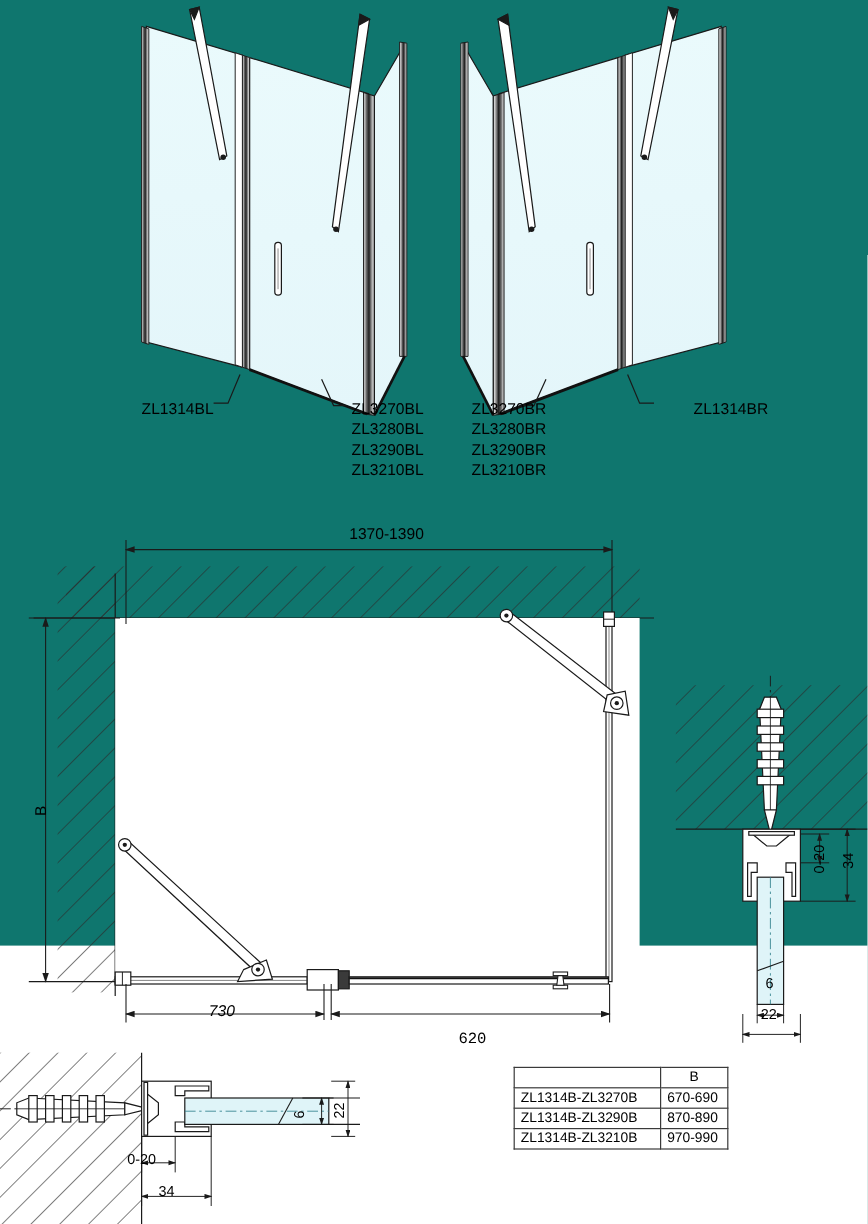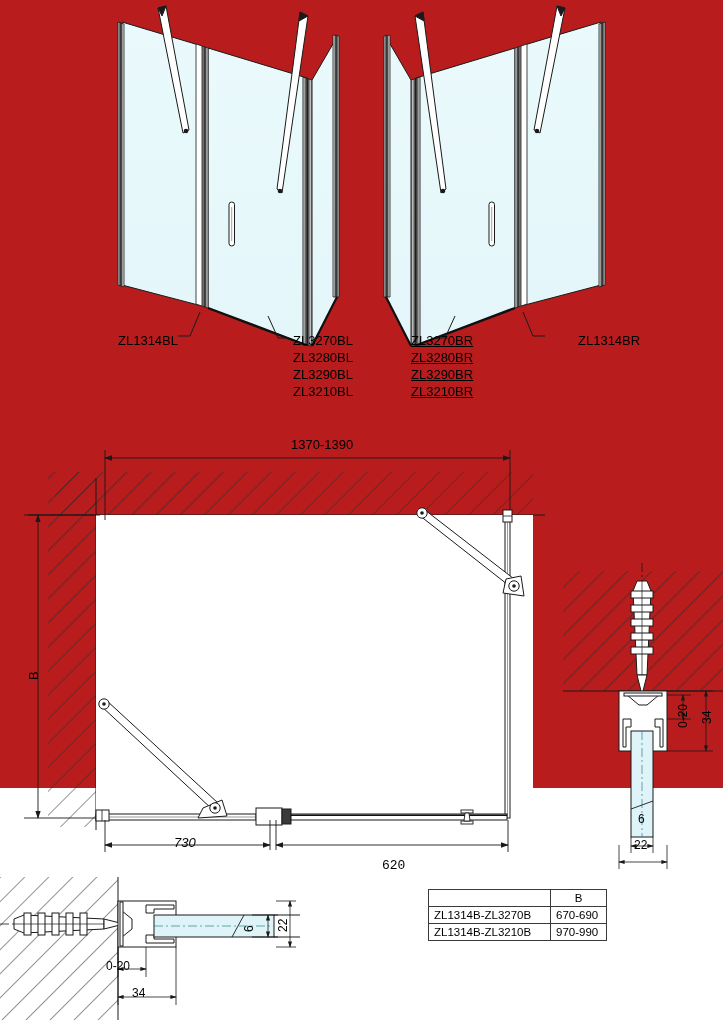--- a/index.html
+++ b/index.html
@@ -9,7 +9,7 @@
     font-family: "Liberation Sans", sans-serif;
     overflow: hidden;
   }
-  #sheet { position: relative; width: 723px; height: 788px; background:#b91c1c; }
+  #sheet { position: relative; width: 723px; height: 788px; background:#0f766e; }
 
   svg { display:block; }
   .lbl {

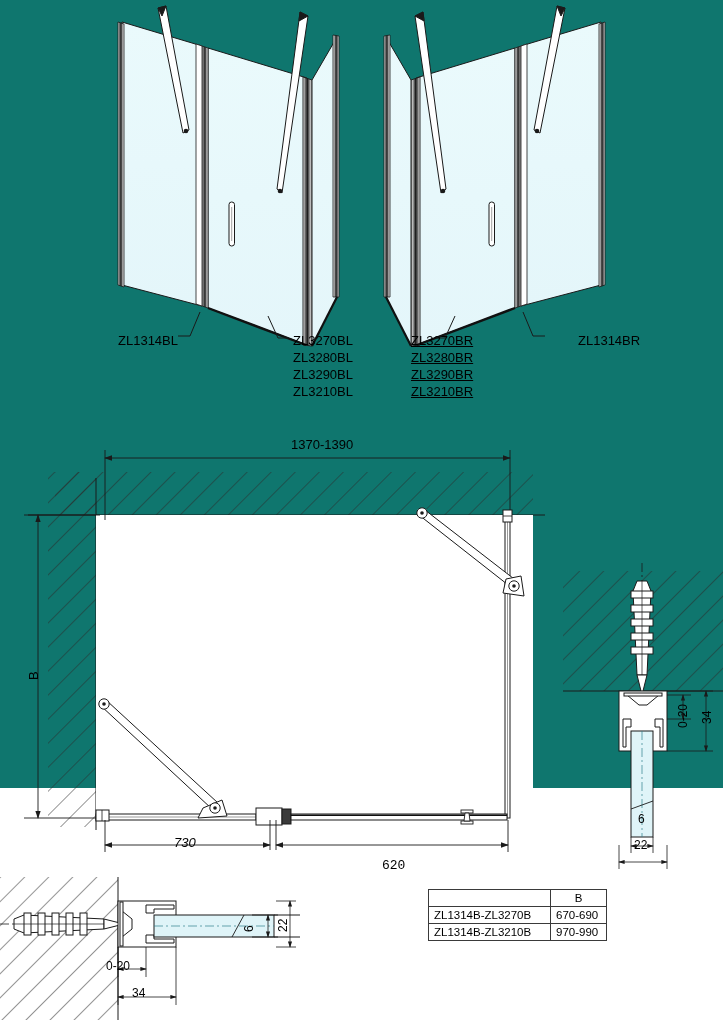--- a/index.html
+++ b/index.html
@@ -153,7 +153,7 @@
     <div>ZL3290BL</div>
     <div>ZL3210BL</div>
   </div>
-  <div class="callout" style="left:411px; top:333px;text-decoration:underline;">
+  <div class="callout" style="left:393px; top:333px;">
     <div>ZL3270BR</div>
     <div>ZL3280BR</div>
     <div>ZL3290BR</div>

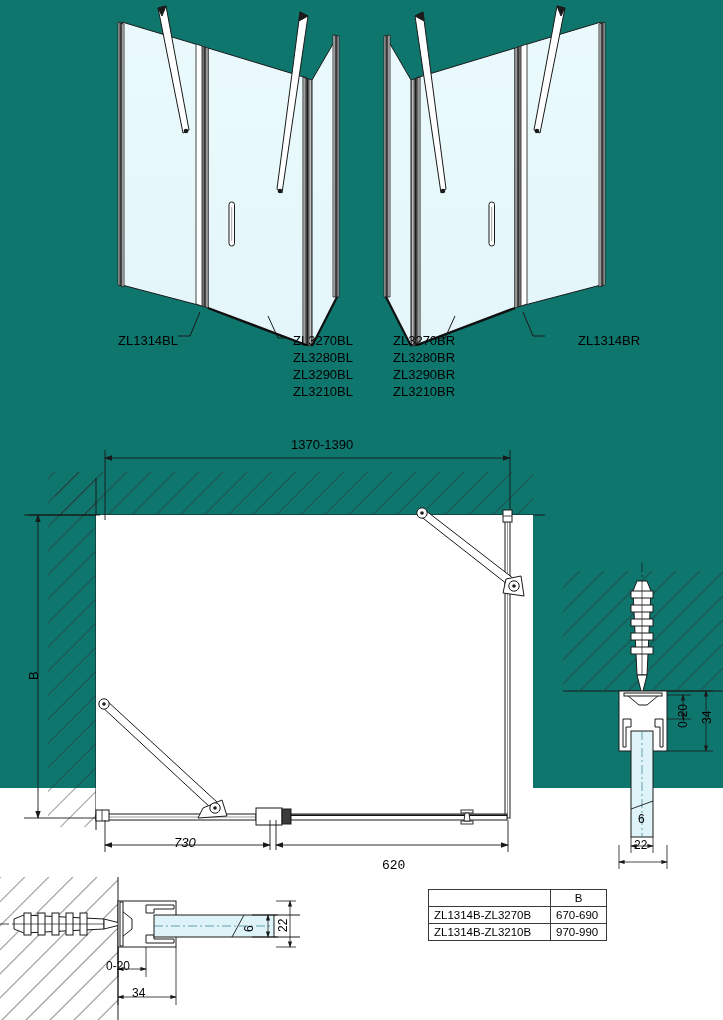--- a/index.html
+++ b/index.html
@@ -407,6 +407,10 @@
         <td class="c-b">670-690</td>
       </tr>
       <tr>
+        <td class="c-model">ZL1314B-ZL3290B</td>
+        <td class="c-b">870-890</td>
+      </tr>
+      <tr>
         <td class="c-model">ZL1314B-ZL3210B</td>
         <td class="c-b">970-990</td>
       </tr>

